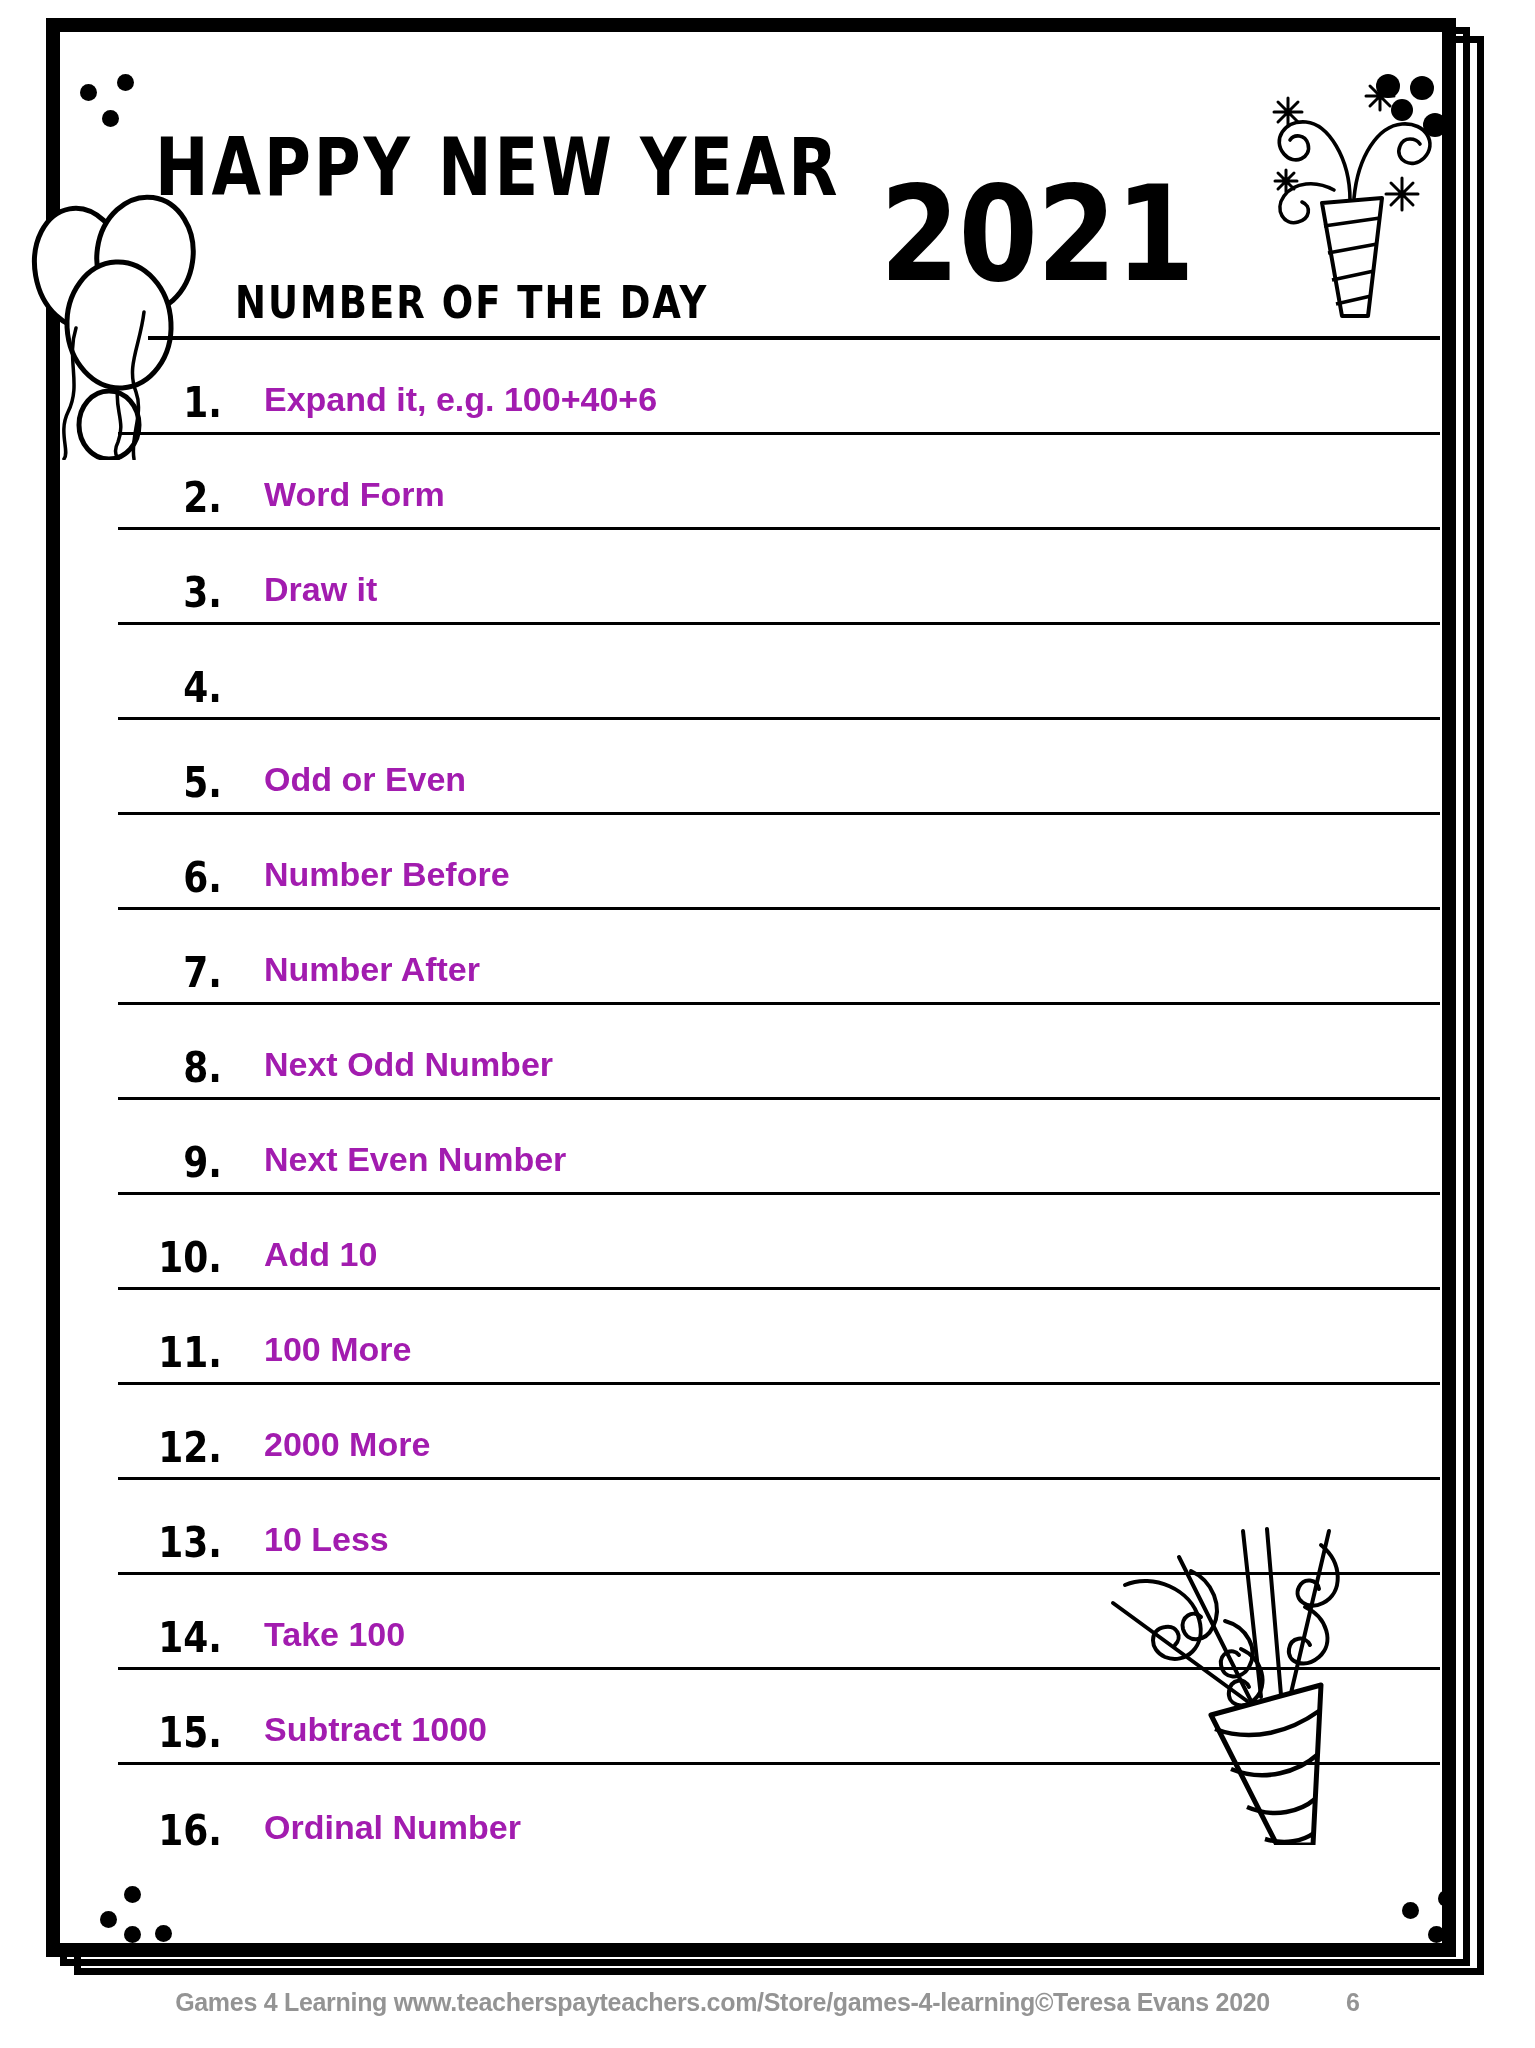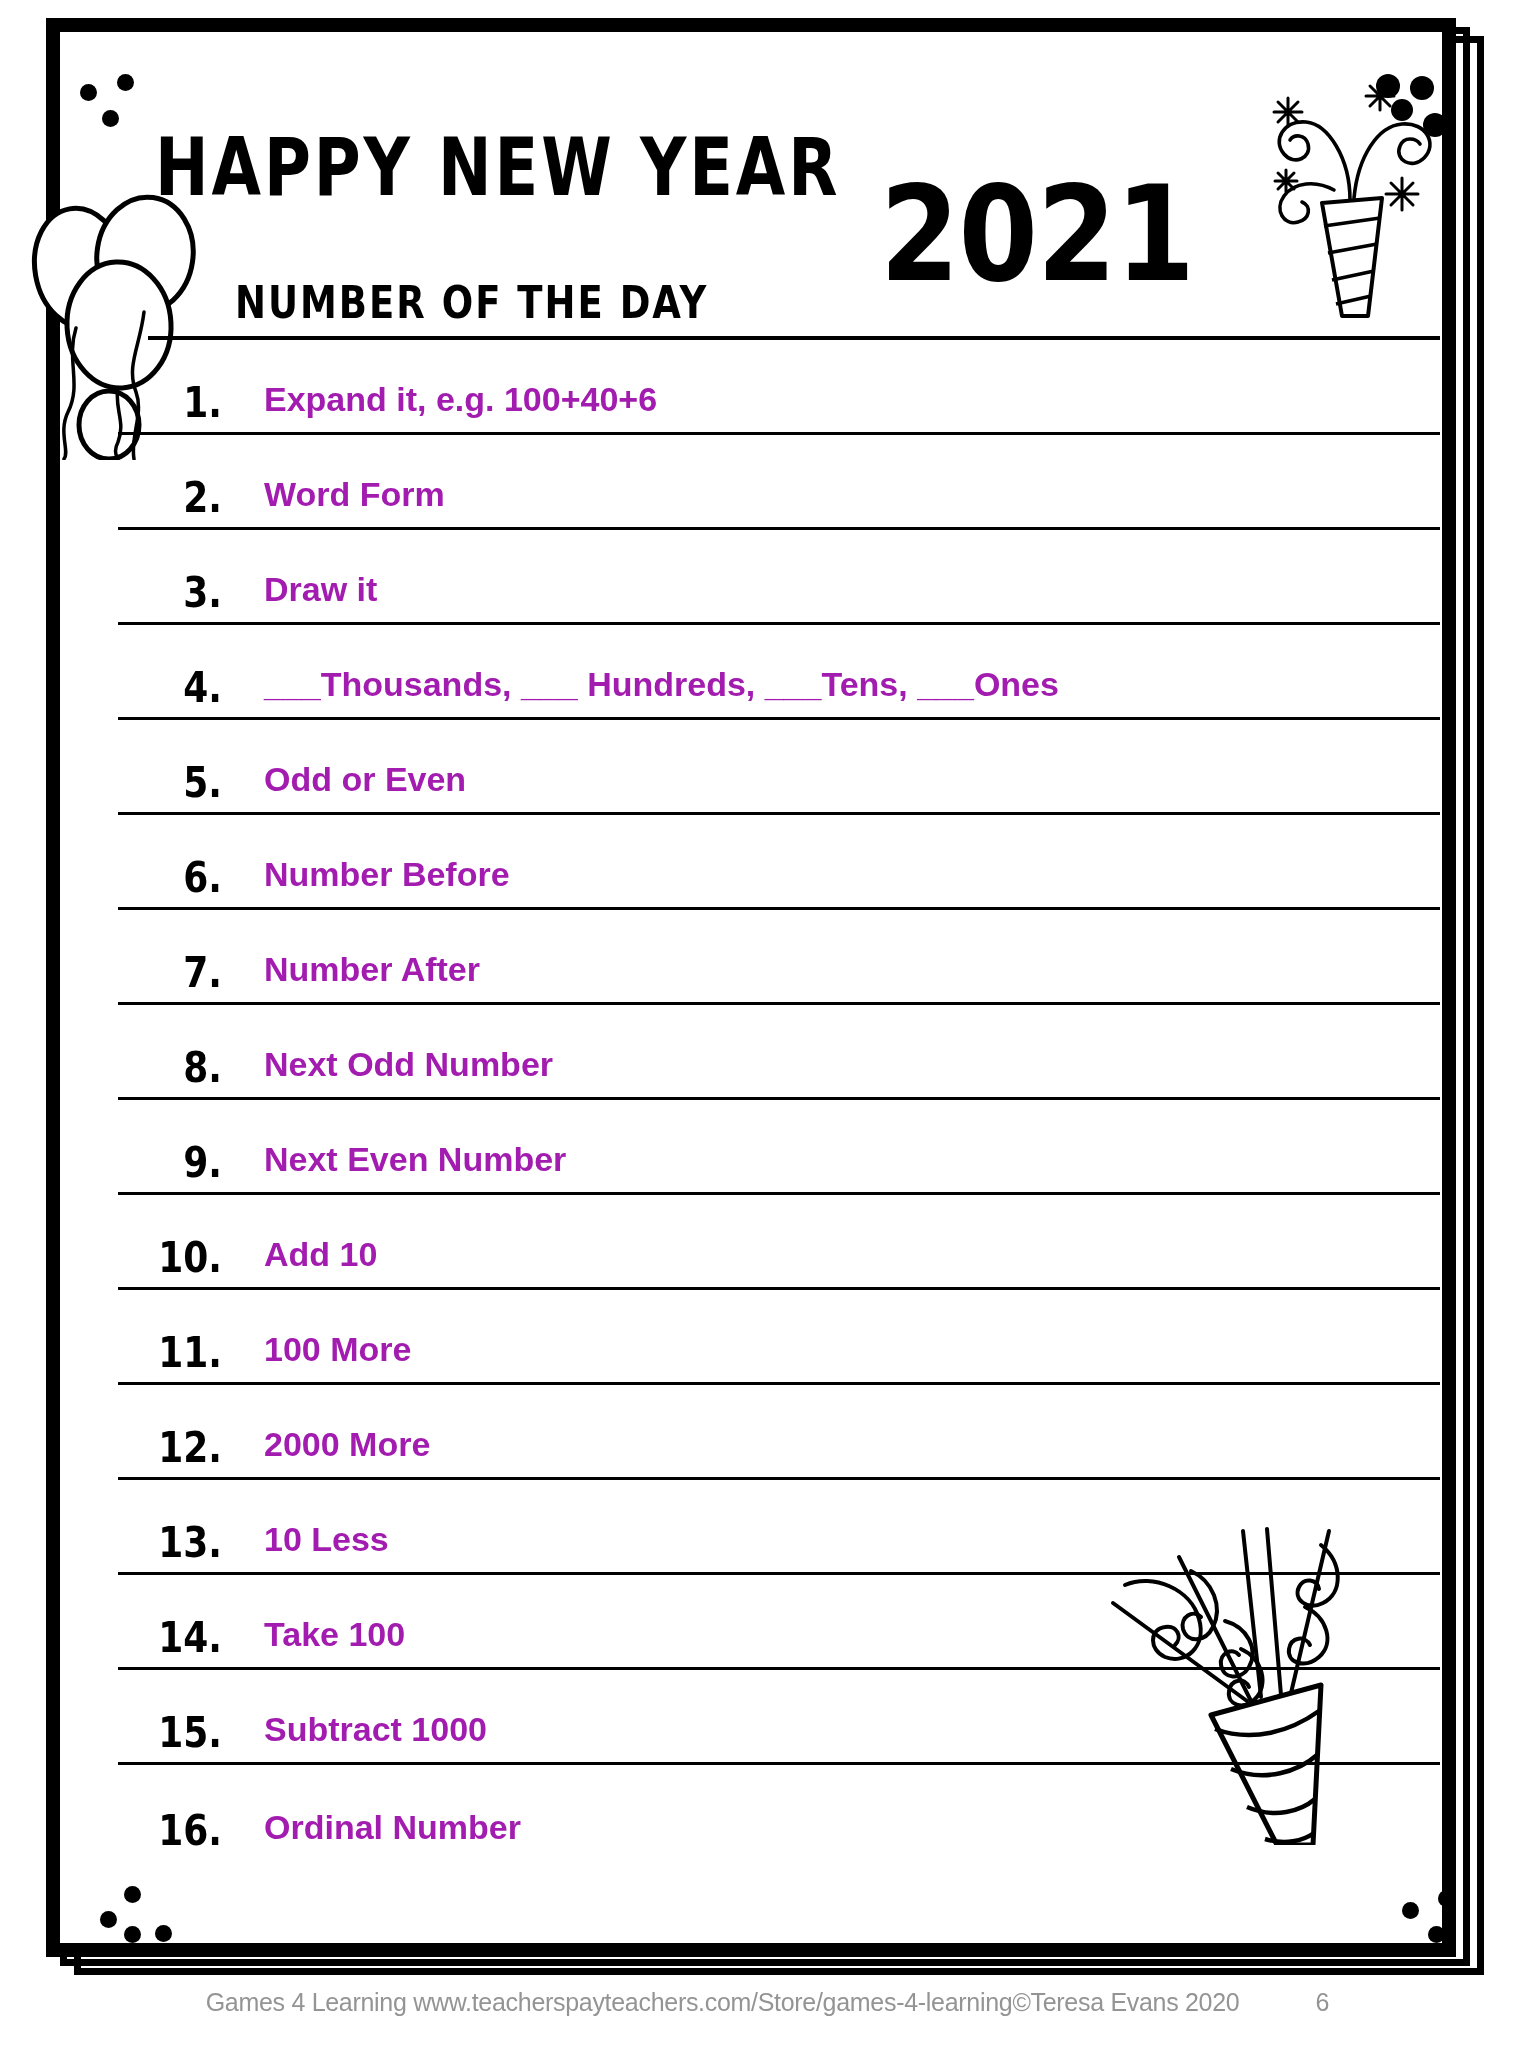--- a/index.html
+++ b/index.html
@@ -284,7 +284,6 @@
       </div>
       <div class="row">
         <div class="row-num">4.</div>
-        <div class="row-label">___Thousands, ___ Hundreds, ___Tens, ___Ones</div>
       </div>
       <div class="row">
         <div class="row-num">5.</div>

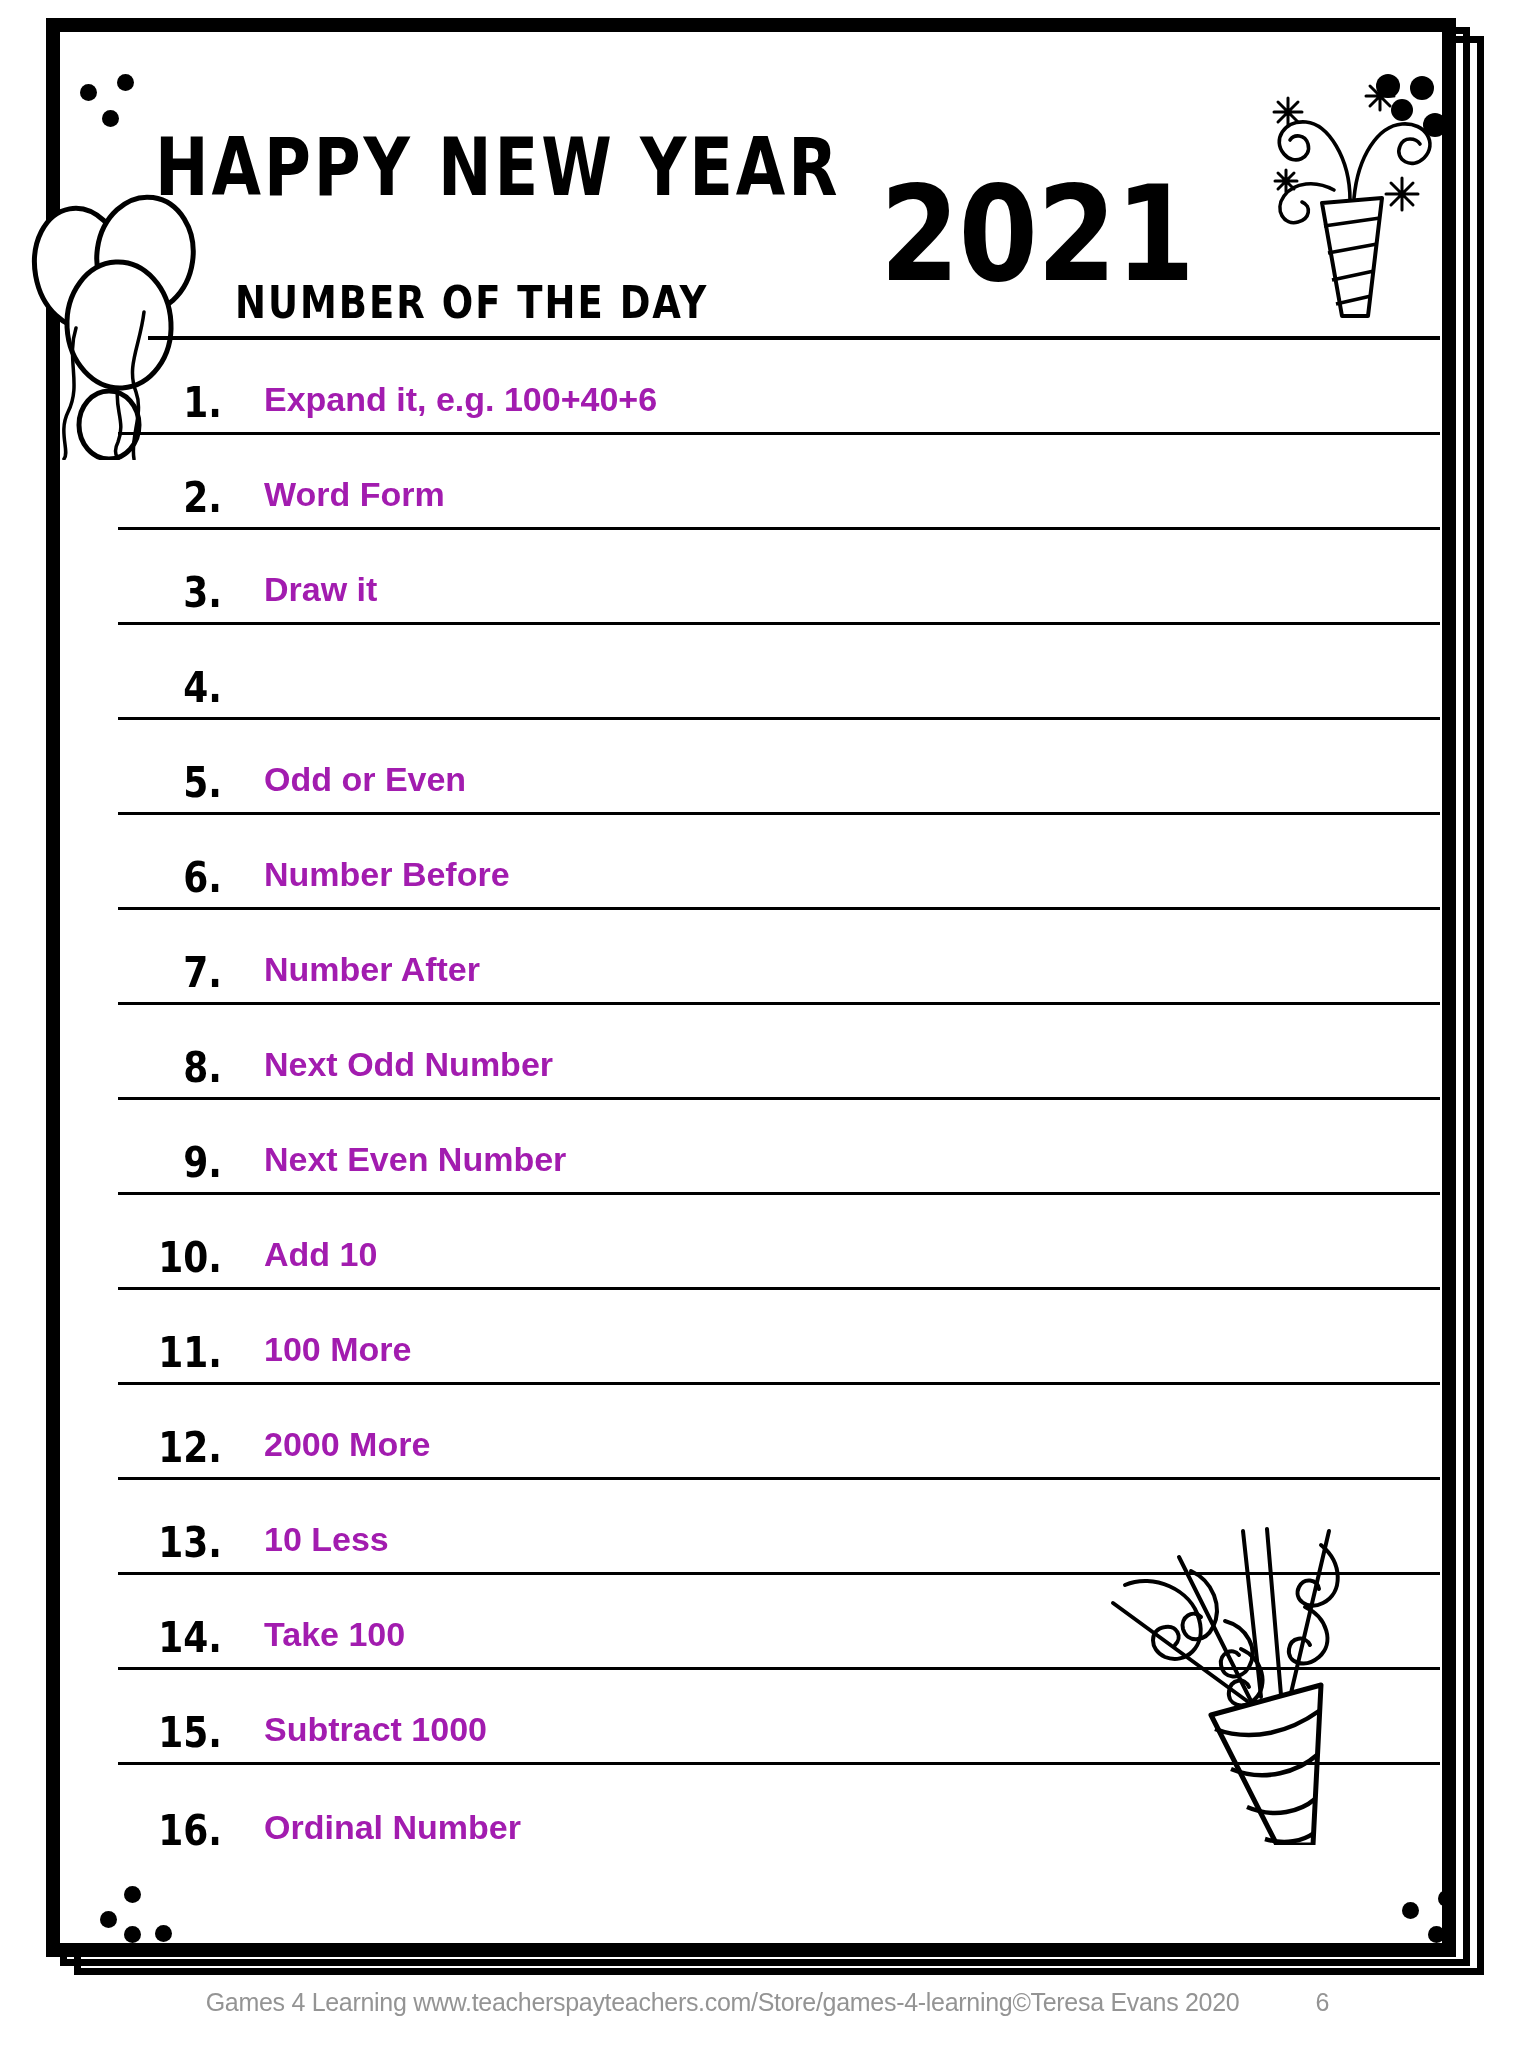--- a/index.html
+++ b/index.html
@@ -156,6 +156,7 @@
     font-size: 25px;
     color: #949494;
     white-space: nowrap;
+    font-weight: bold;
   }
   .footer-credit { letter-spacing: -0.3px; }
   .footer-copy { letter-spacing: -0.3px; }

